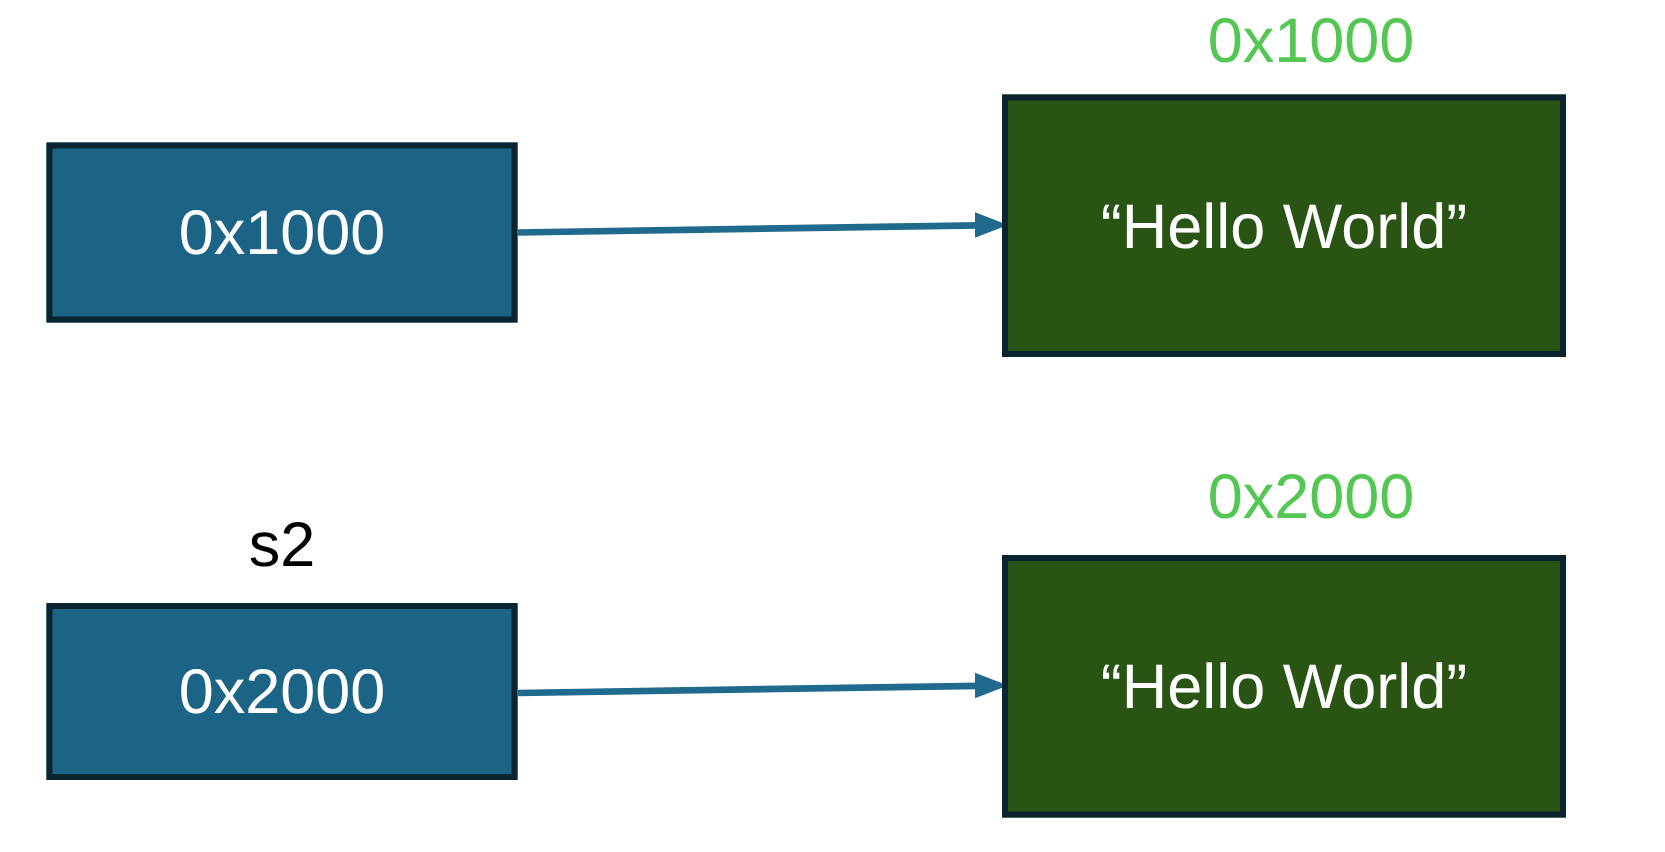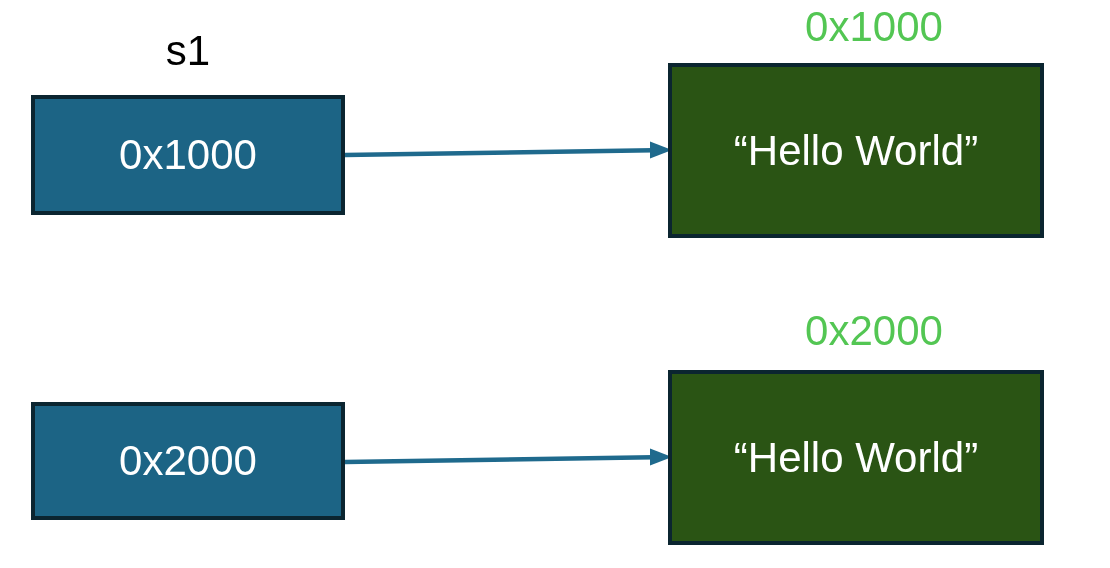--- a/index.html
+++ b/index.html
@@ -87,7 +87,6 @@
 
 <div class="canvas">
 
-  <div class="var-label r1">s1</div>
 
   <div class="box pointer-box r1">
     <span class="box-text">0x1000</span>

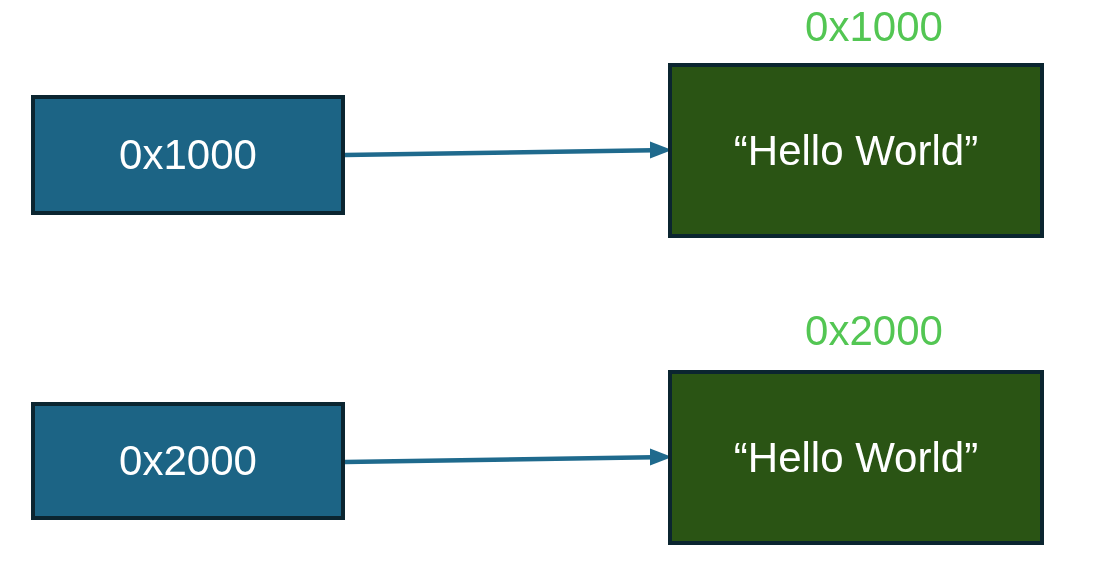--- a/index.html
+++ b/index.html
@@ -103,6 +103,7 @@
     <span class="box-text">“Hello World”</span>
   </div>
 
+  <div class="var-label r2">s2</div>
 
   <div class="box pointer-box r2">
     <span class="box-text">0x2000</span>

